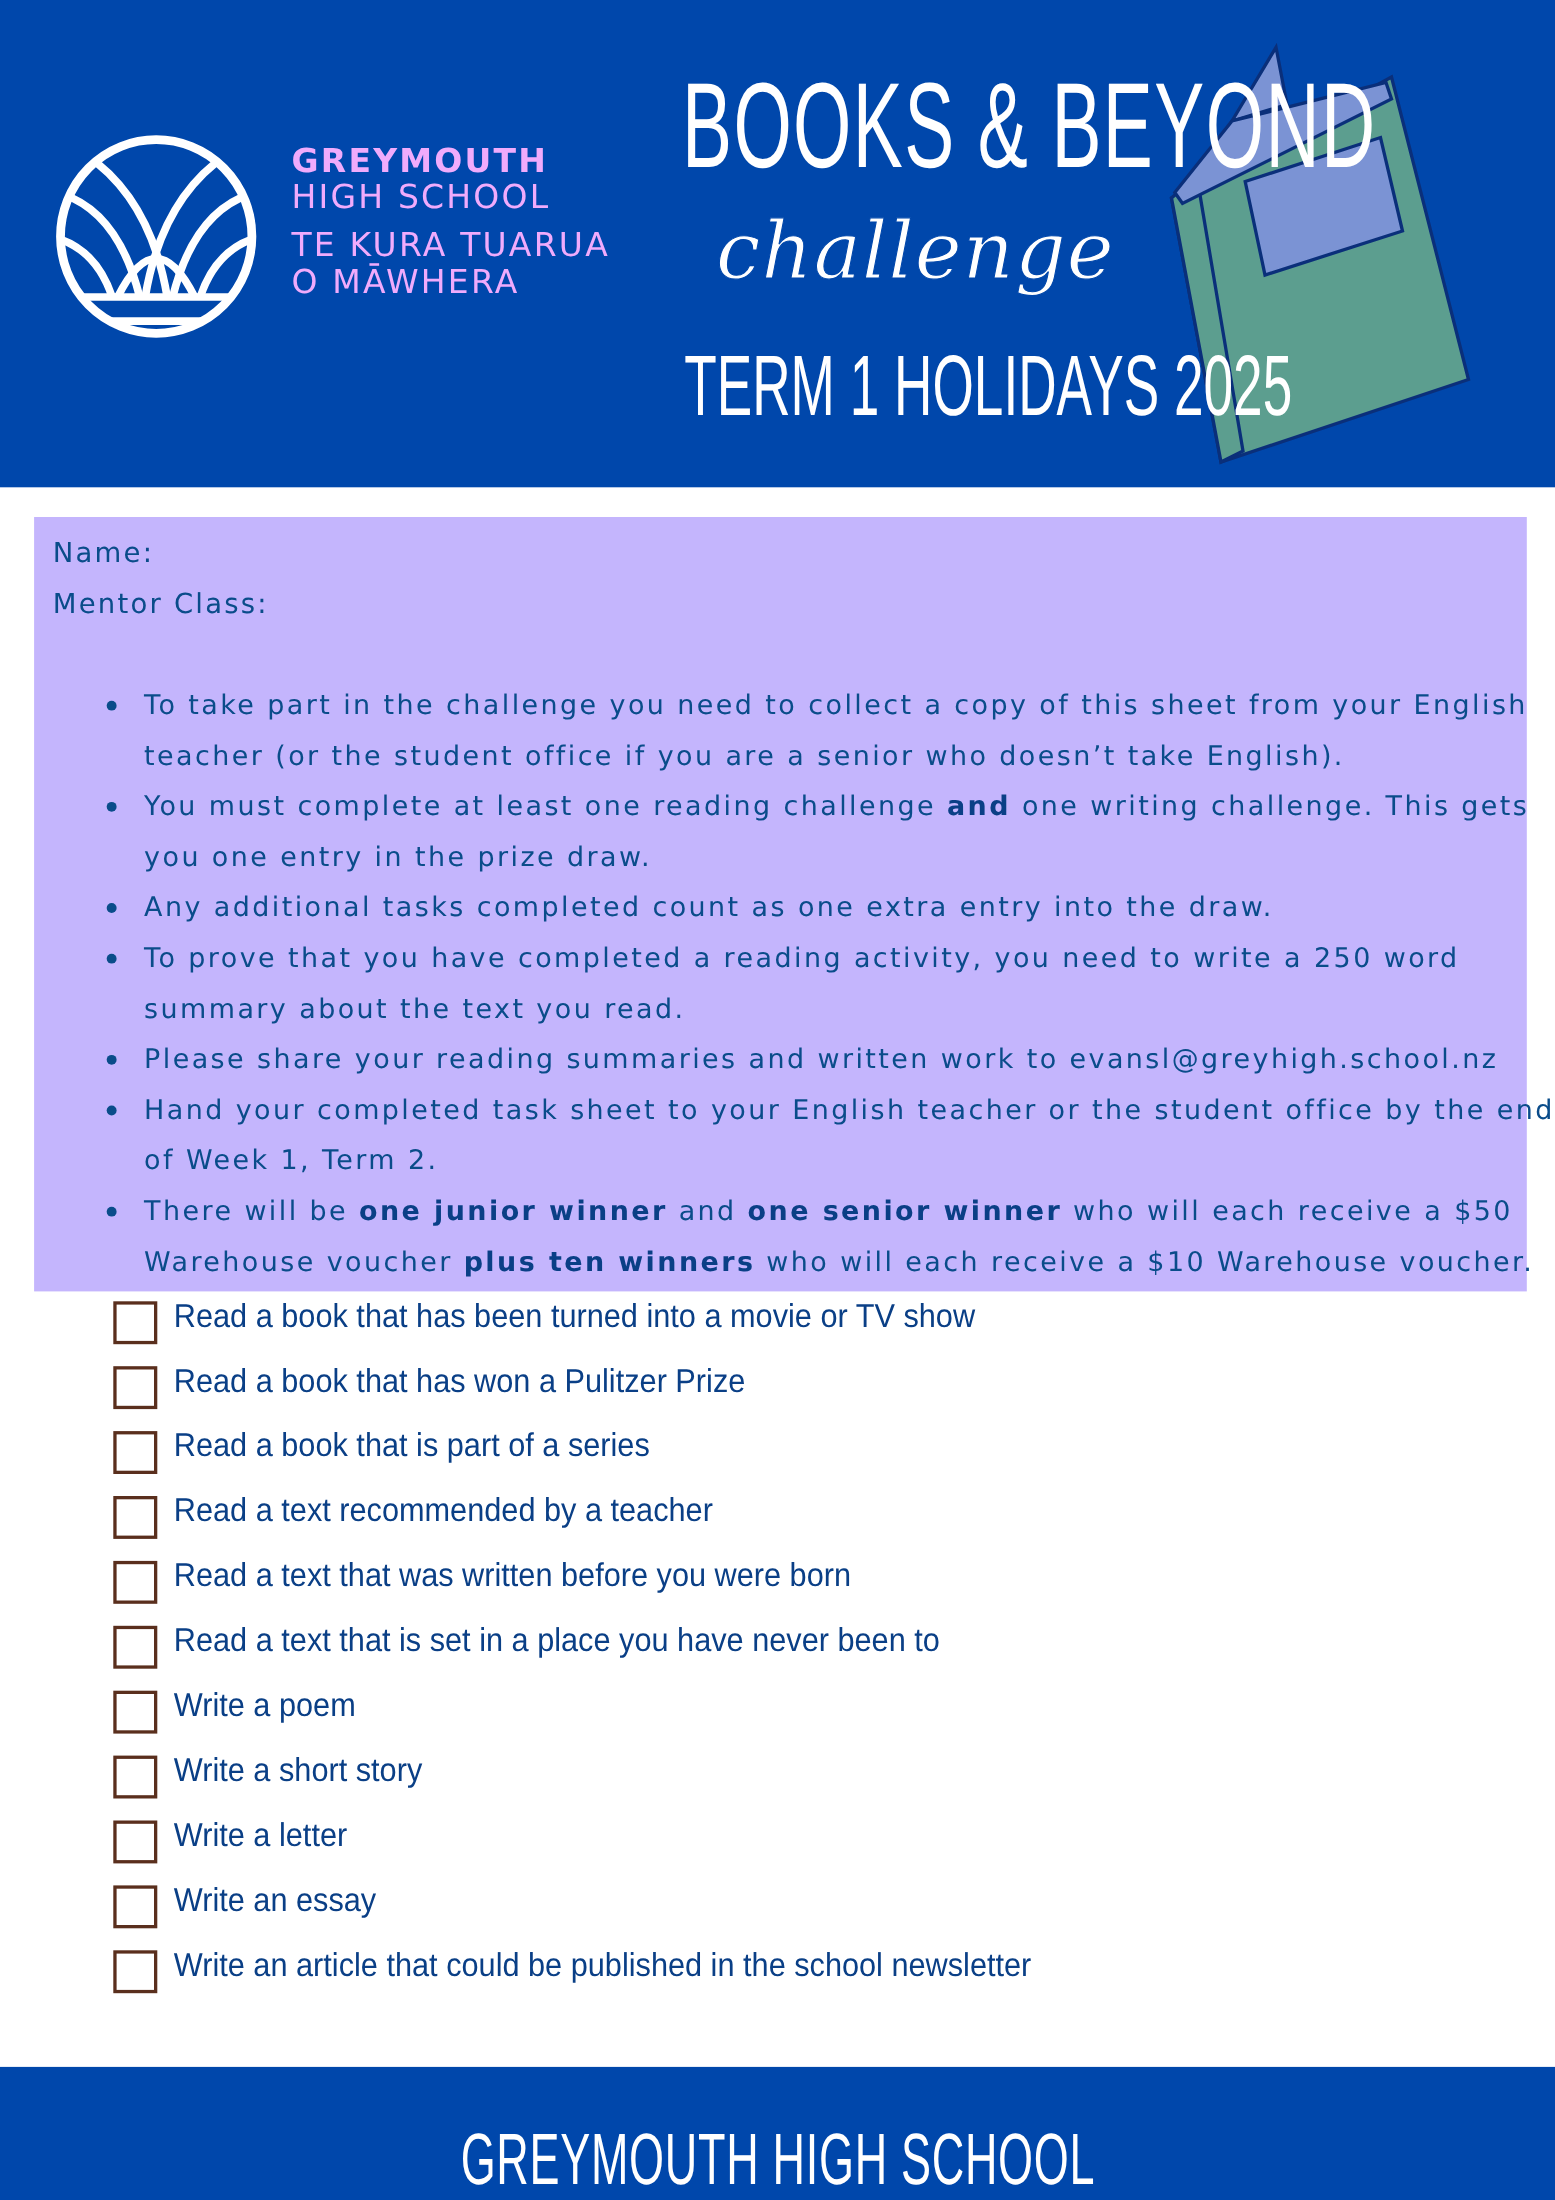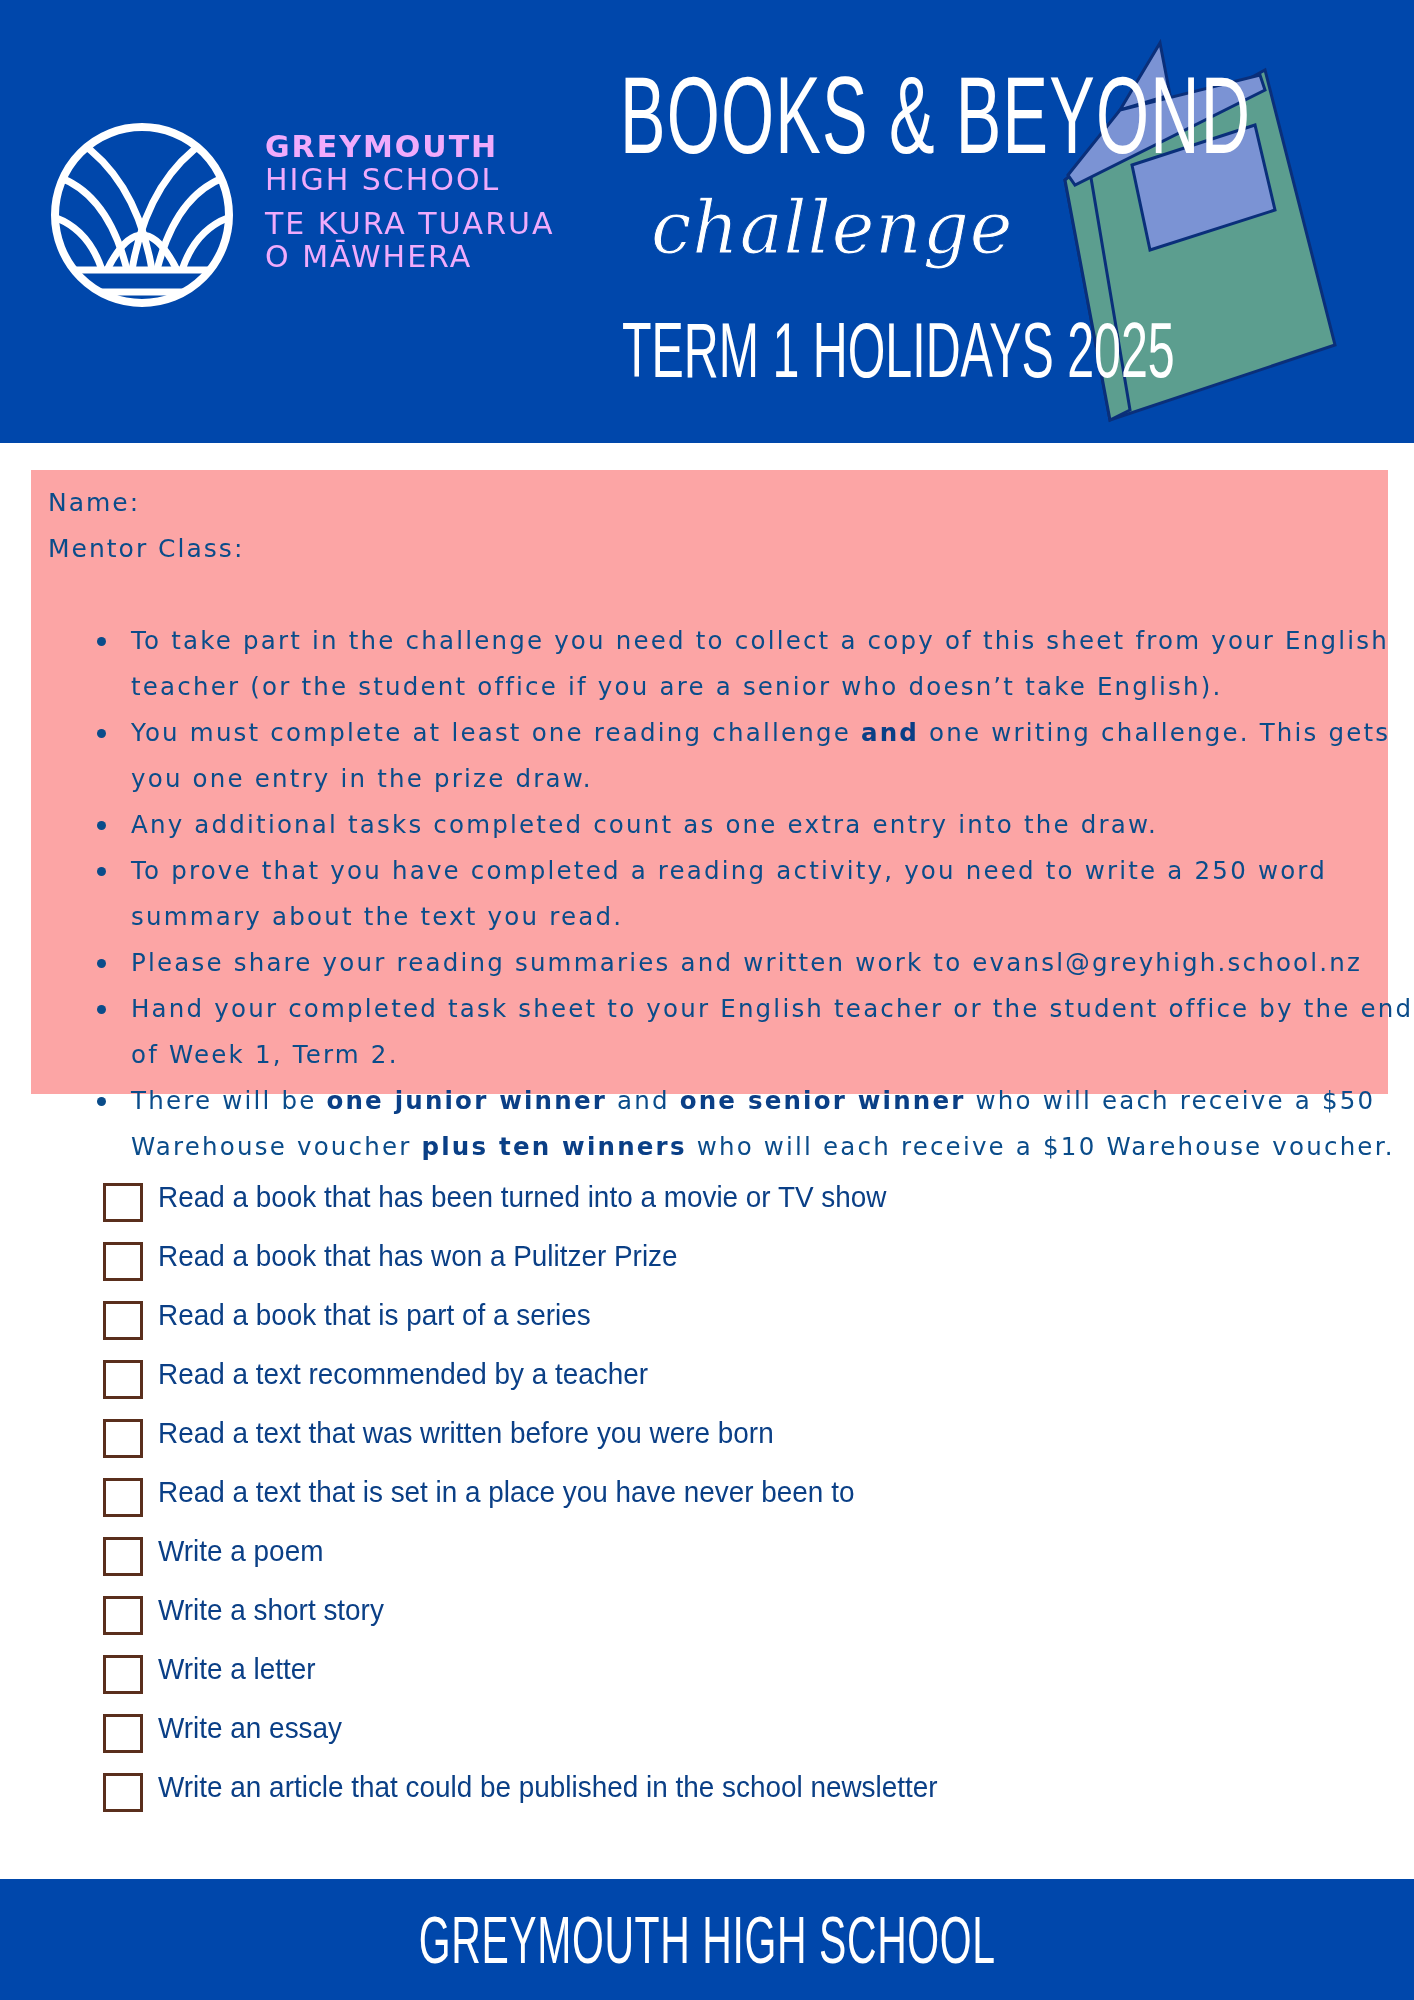--- a/index.html
+++ b/index.html
@@ -46,8 +46,8 @@
   }
 
   .info-panel {
-    position: absolute; left: 31px; top: 470px; width: 1357px; height: 624px;
-    background: #fca5a5;
+    position: absolute; left: 31px; top: 470px; width: 1357px; height: 704px;
+    background: #c4b5fd;
     color: #0a4c8a;
   }
   .field-label {

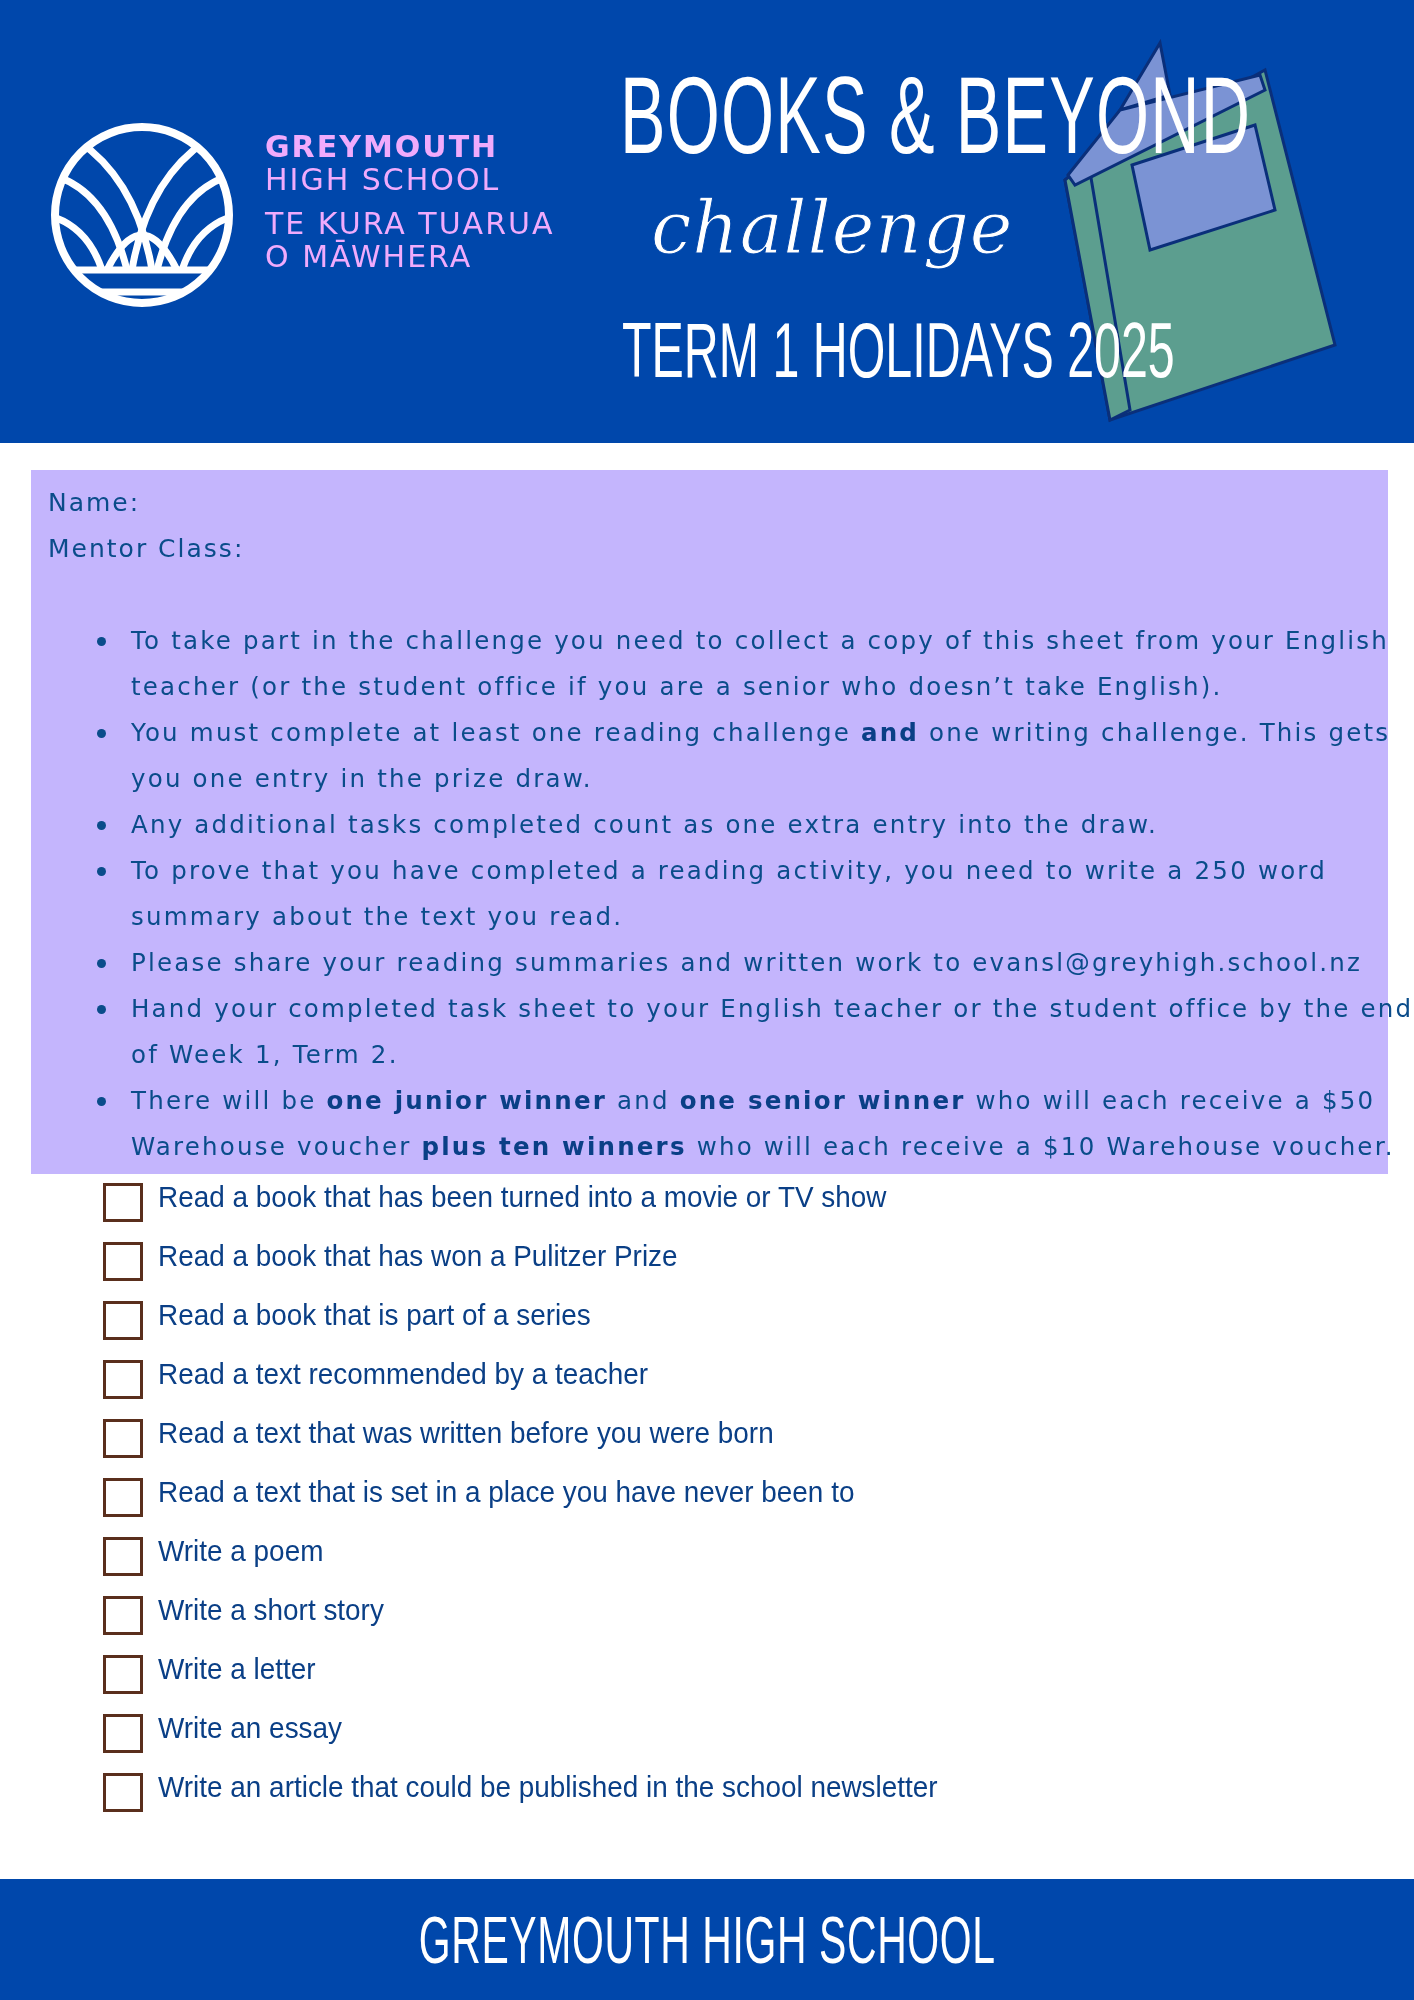--- a/index.html
+++ b/index.html
@@ -89,7 +89,7 @@
   .footer {
     position: absolute; left: 0; top: 1879px; width: 1414px; height: 121px;
     background: #0047ab;
-    display: flex; align-items: center; justify-content: center;
+    display: flex; align-items: flex-end; justify-content: center;
   }
   .footer-text {
     color: #ffffff; font-family: "Liberation Sans", sans-serif;

